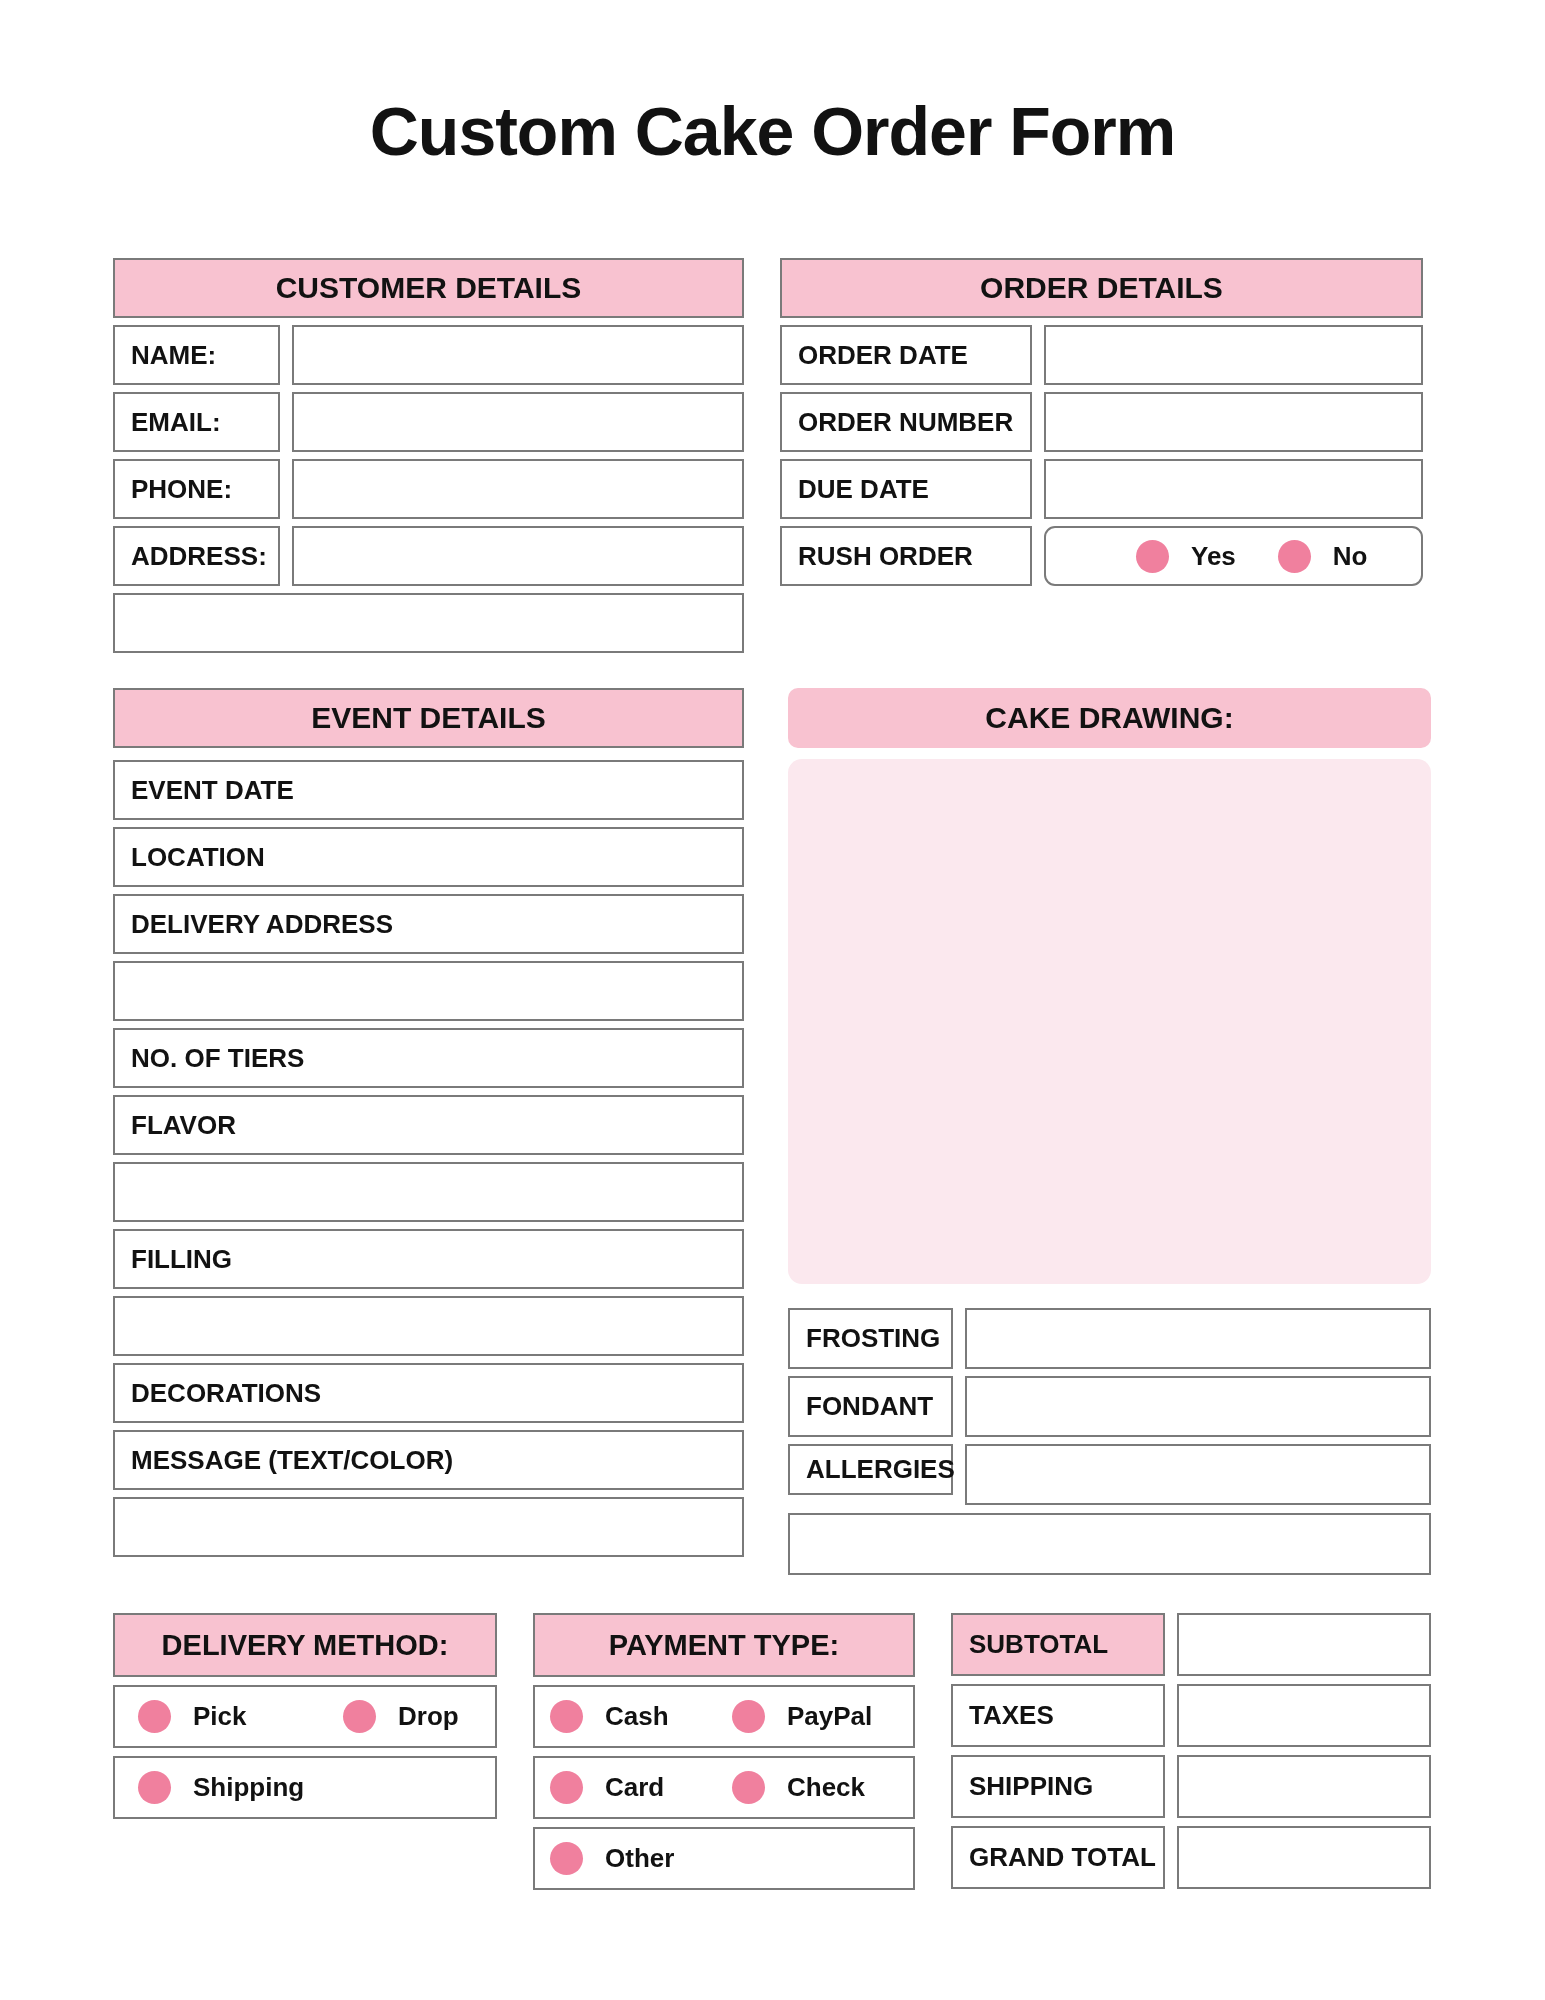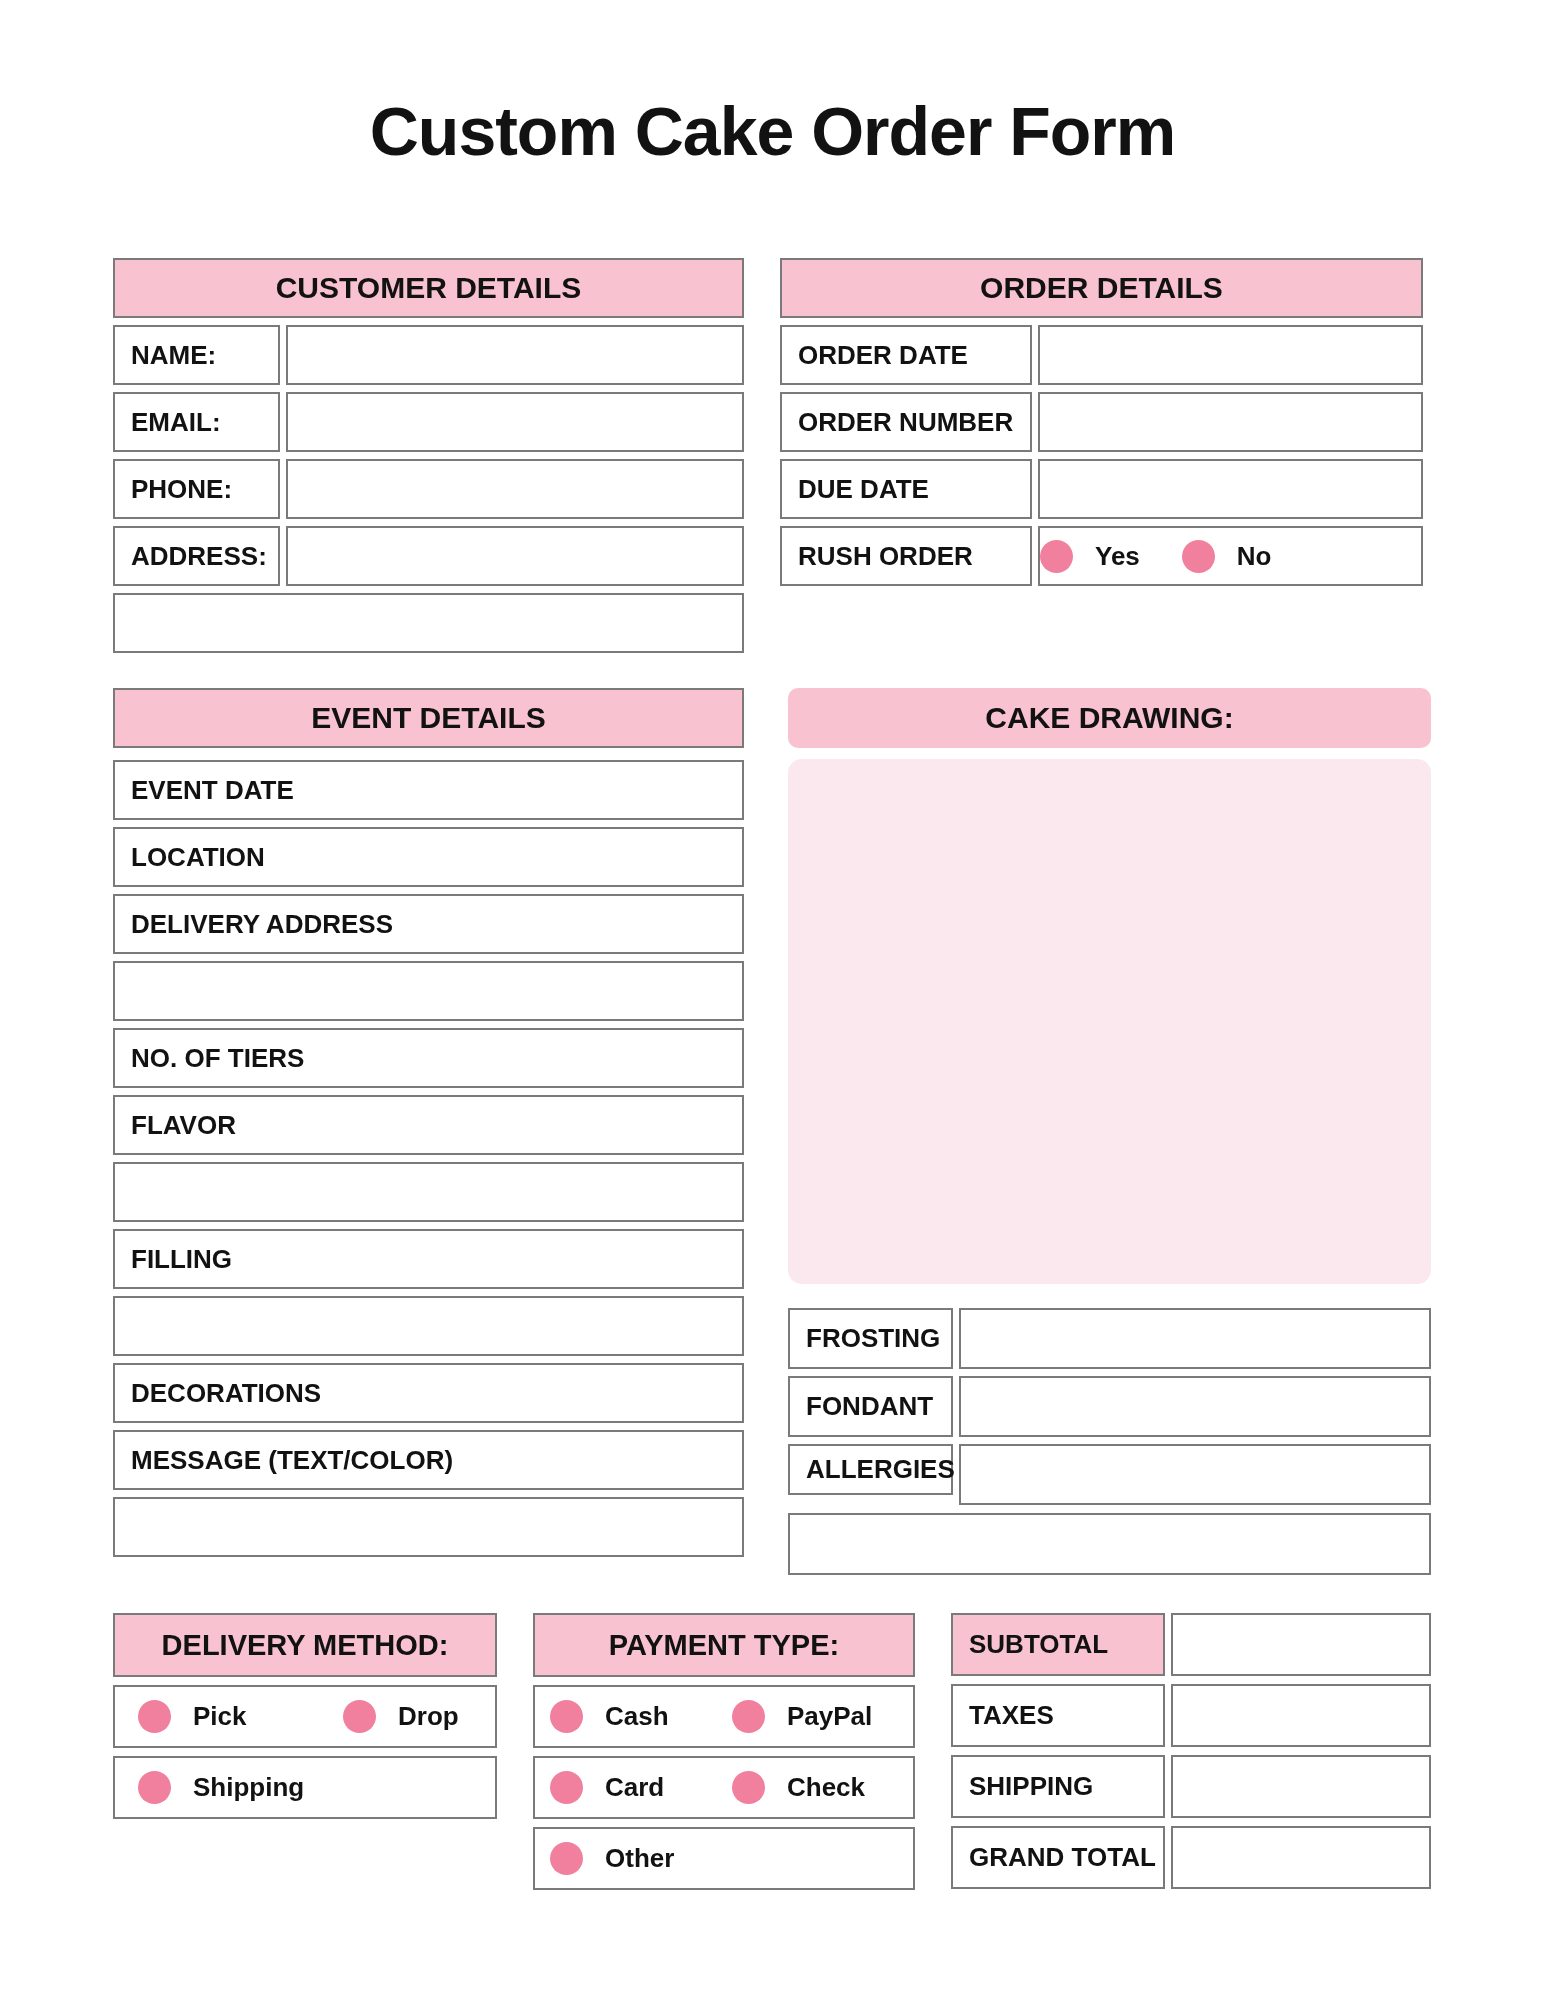--- a/index.html
+++ b/index.html
@@ -38,7 +38,7 @@
   }
   .hdr-round{border:none;border-radius:10px;margin-bottom:11px;}
 
-  .row{display:flex;gap:6px;margin-bottom:7px;}
+  .row{display:flex;gap:12px;margin-bottom:7px;}
   .cell{
     border:2px solid var(--border-grey);background:#fff;
     height:60px;flex:none;

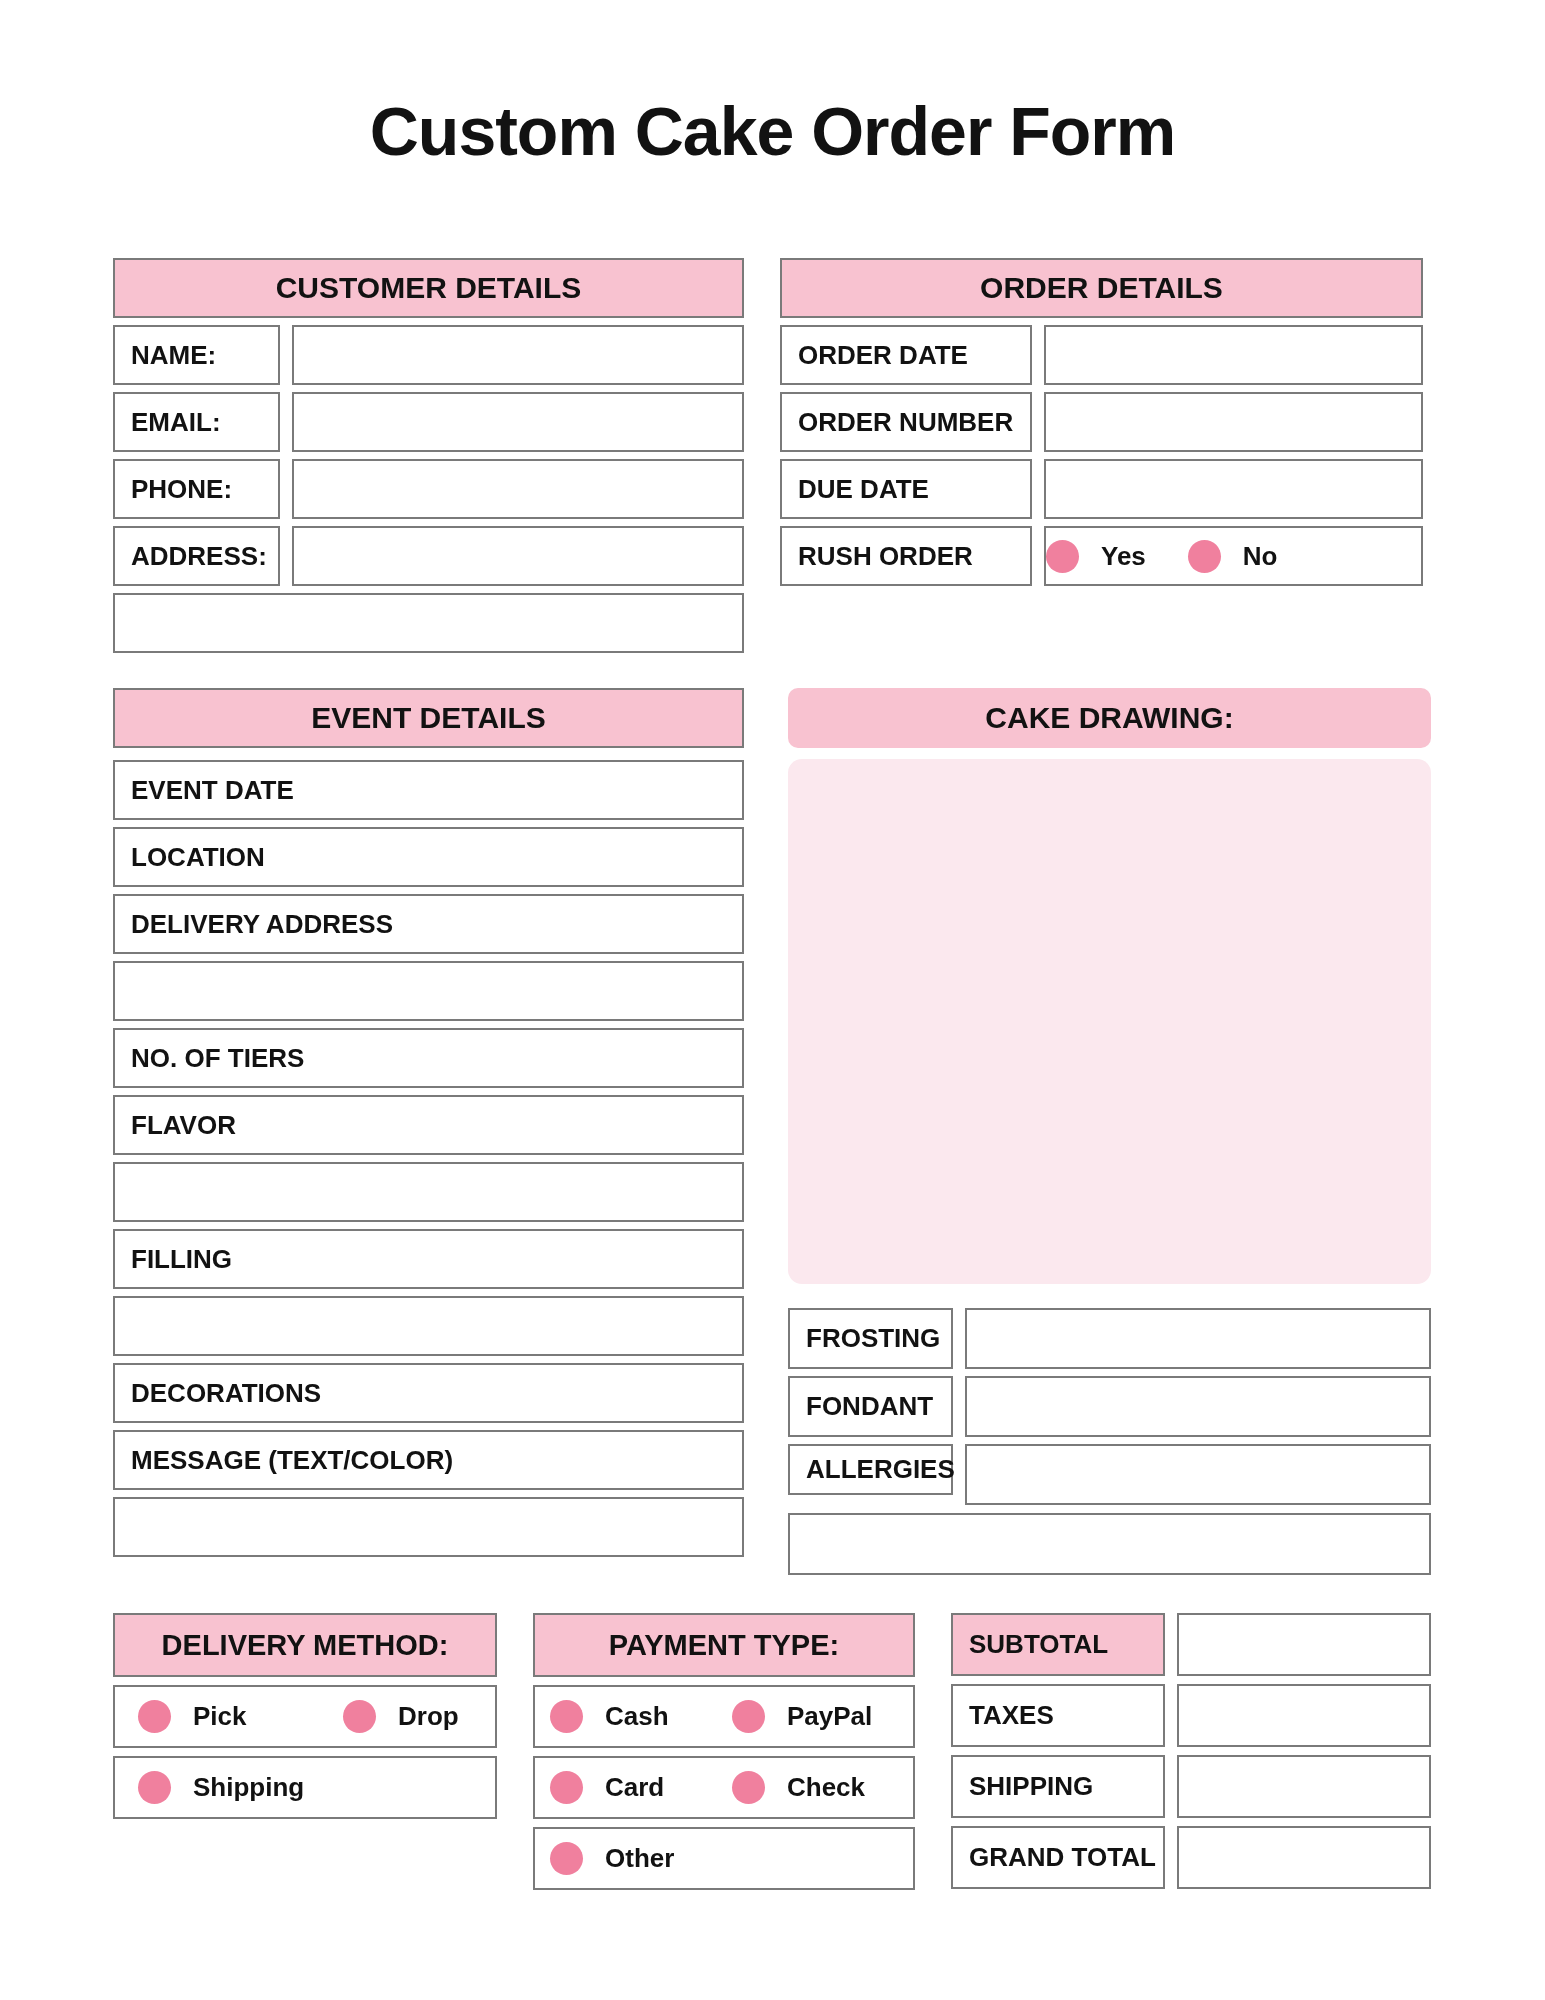--- a/index.html
+++ b/index.html
@@ -60,7 +60,7 @@
     border-radius:14px;margin-bottom:24px;
   }
 
-  .radio-cell{display:flex;align-items:center;}
+  .radio-cell{display:flex;align-items:center;padding-left:90px;border-radius:11px;}
   .dot{width:33px;height:33px;border-radius:50%;background:var(--dot-pink);flex:none;}
   .opt{display:flex;align-items:center;}
   .opt-label{margin-left:22px;font-weight:bold;font-size:26px;white-space:nowrap;}

